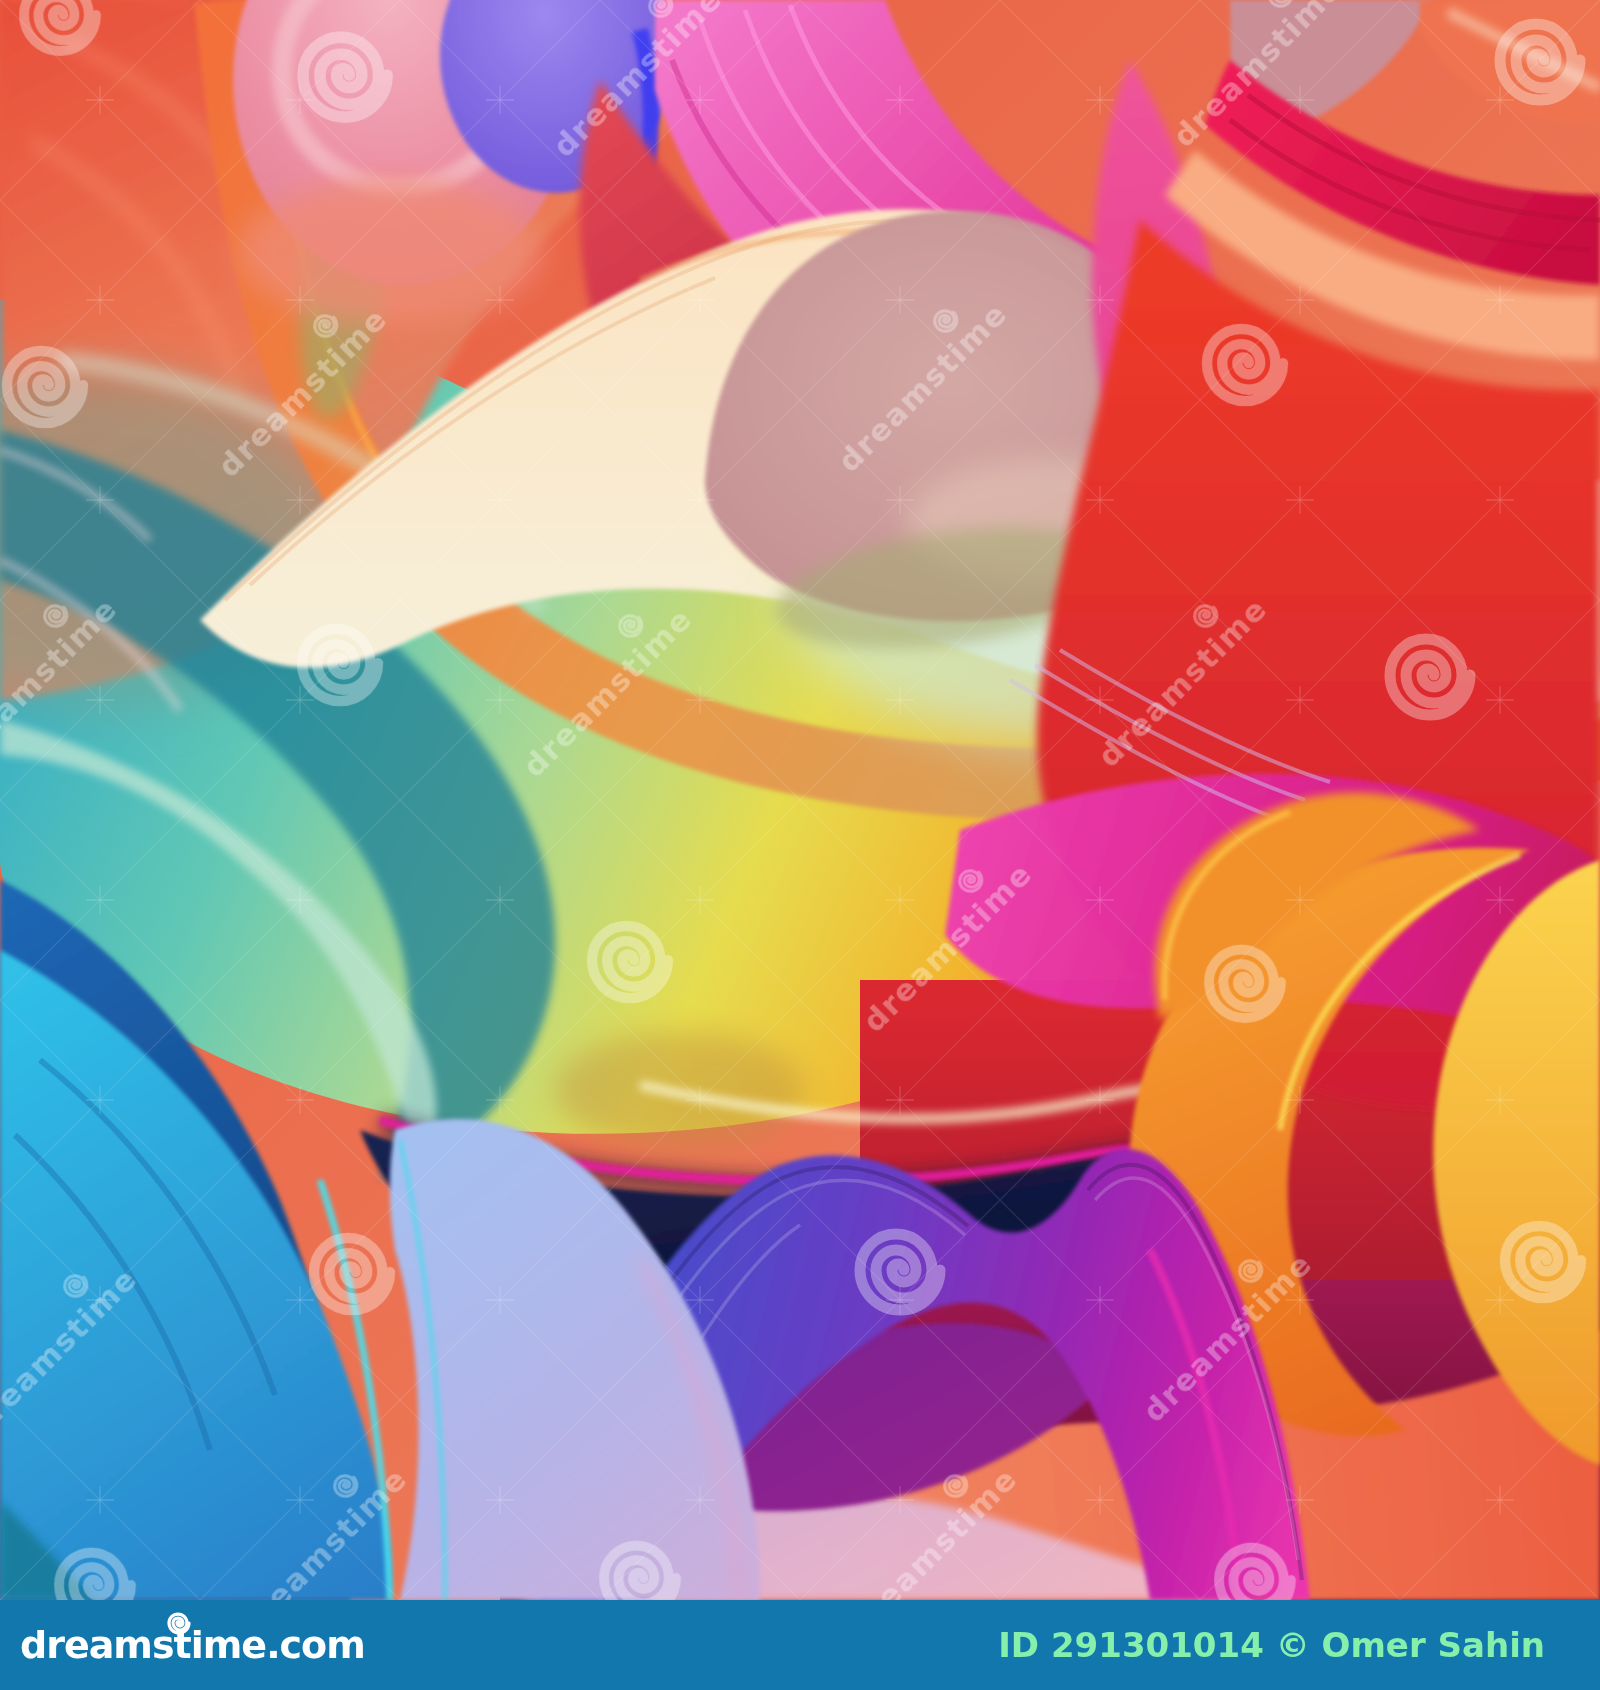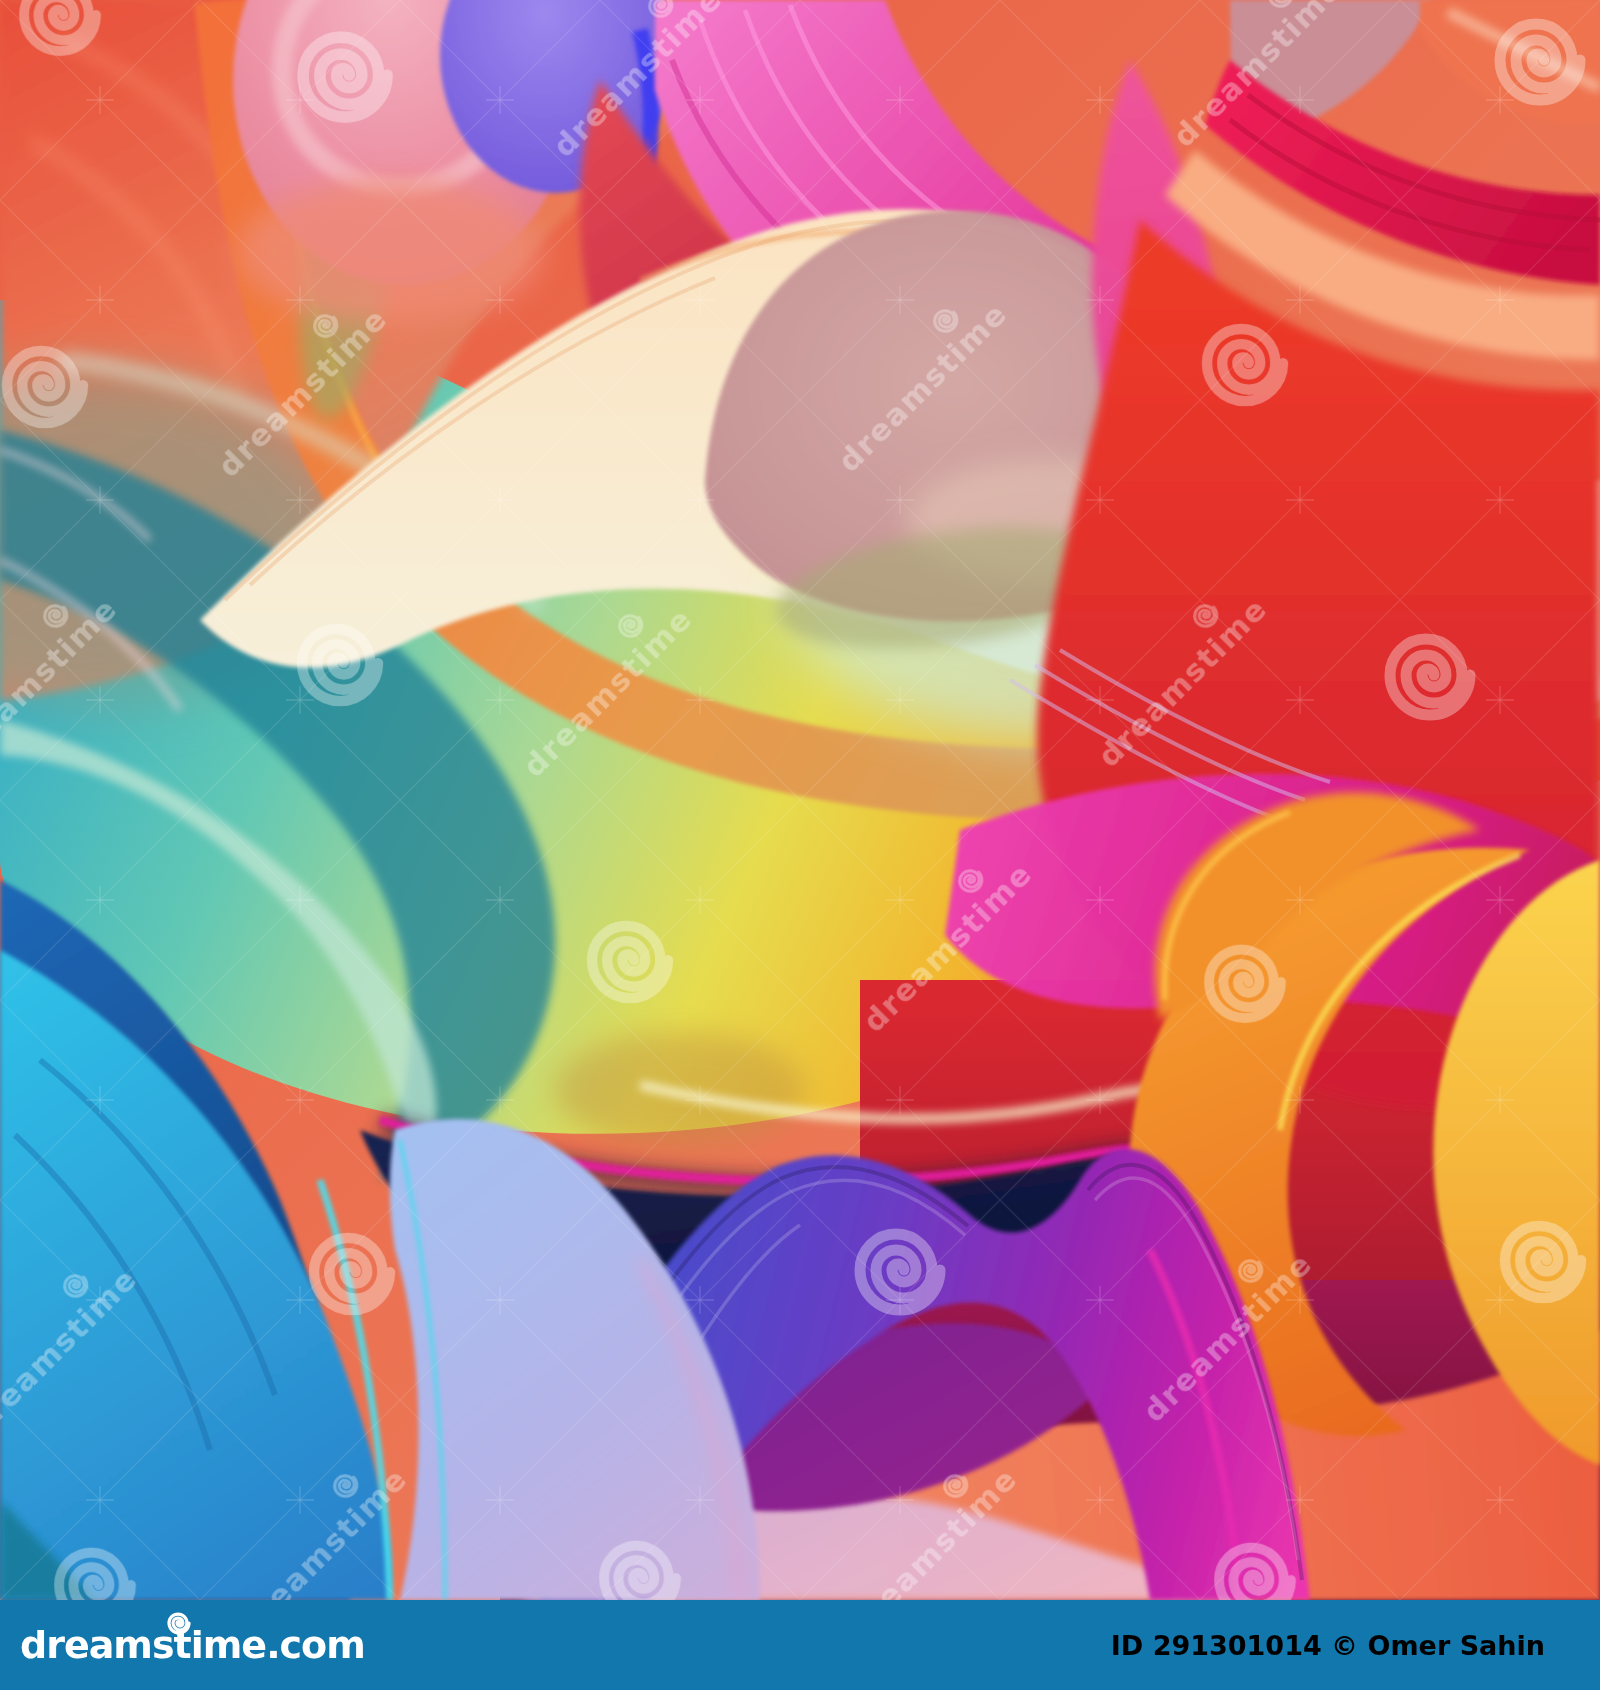--- a/index.html
+++ b/index.html
@@ -9,7 +9,7 @@
   .logo-wrap{position:relative;display:flex;align-items:flex-end;}
   .logo-text{color:#fff;font-weight:bold;font-size:38px;letter-spacing:-1px;line-height:1;}
   .logo-spiral{position:absolute;left:146px;top:-16px;}
-  .credit{color:#000000;font-weight:bold;font-size:27px;letter-spacing:0px;}
+  .credit{color:#86efac;font-weight:bold;font-size:34px;letter-spacing:0px;}
 </style>
 </head>
 <body>

